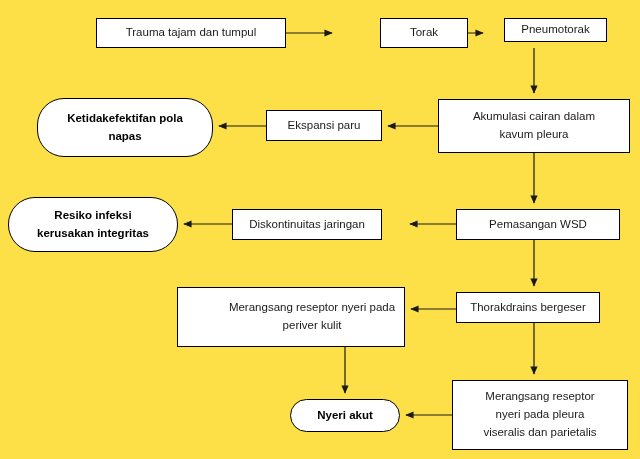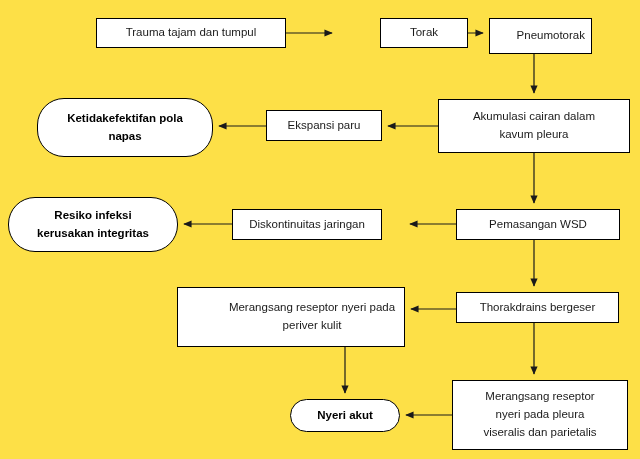--- a/index.html
+++ b/index.html
@@ -86,7 +86,7 @@
       <div class="node" style="left: 338px; top: 18px; width: 88px; height: 30px; margin-left: 42px;">
         <span class="txt">Torak</span>
       </div>
-      <div class="node" style="left: 489px; top: 18px; width: 103px; height: 36px; text-align: right;">
+      <div class="node" style="left: 504px; top: 18px; width: 103px; height: 24px;">
         <span class="txt">Pneumotorak</span>
       </div>
       <div class="node" style="left: 438px; top: 99px; width: 192px; height: 54px;">

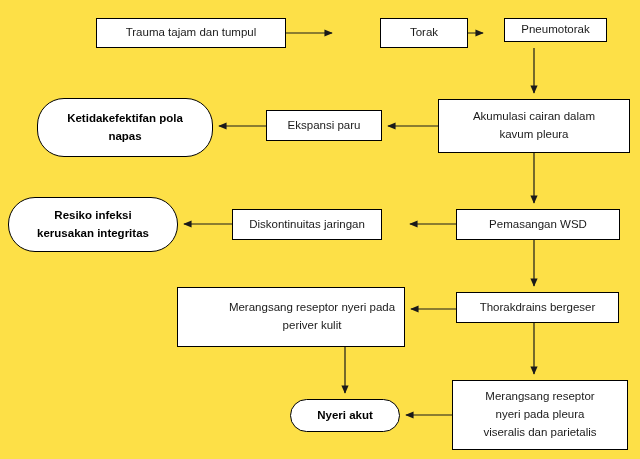--- a/index.html
+++ b/index.html
@@ -110,7 +110,7 @@
         <span class="txt">Resiko infeksi
 kerusakan integritas</span>
       </div>
-      <div class="node" style="left: 456px; top: 292px; width: 163px; height: 31px;">
+      <div class="node" style="left: 456px; top: 292px; width: 144px; height: 31px;">
         <span class="txt">Thorakdrains bergeser</span>
       </div>
       <div class="node" style="left: 177px; top: 287px; width: 228px; height: 60px; padding-left: 48px;">

